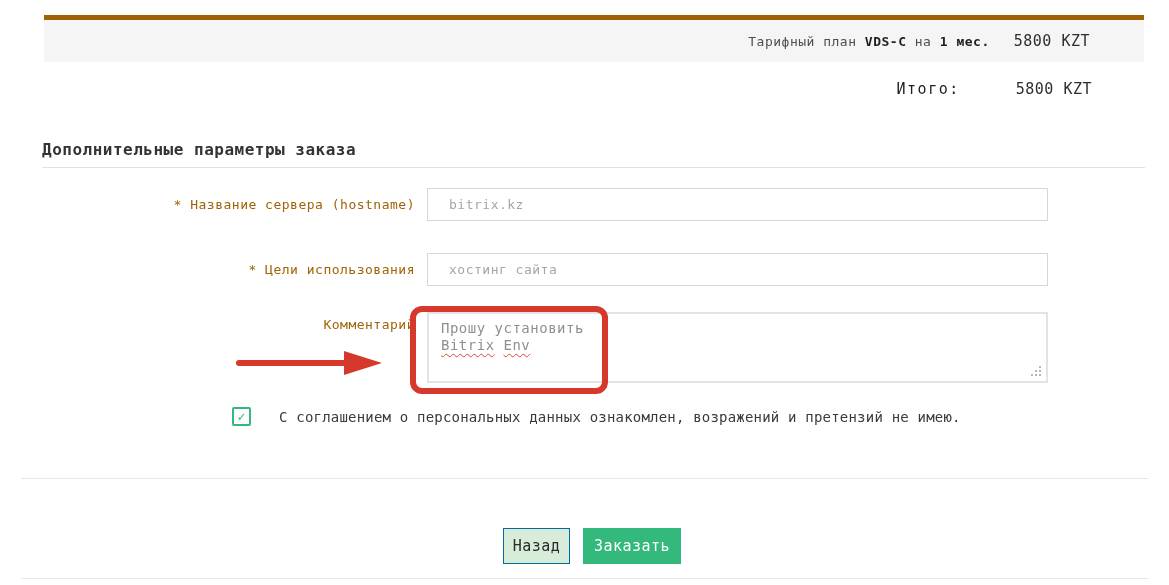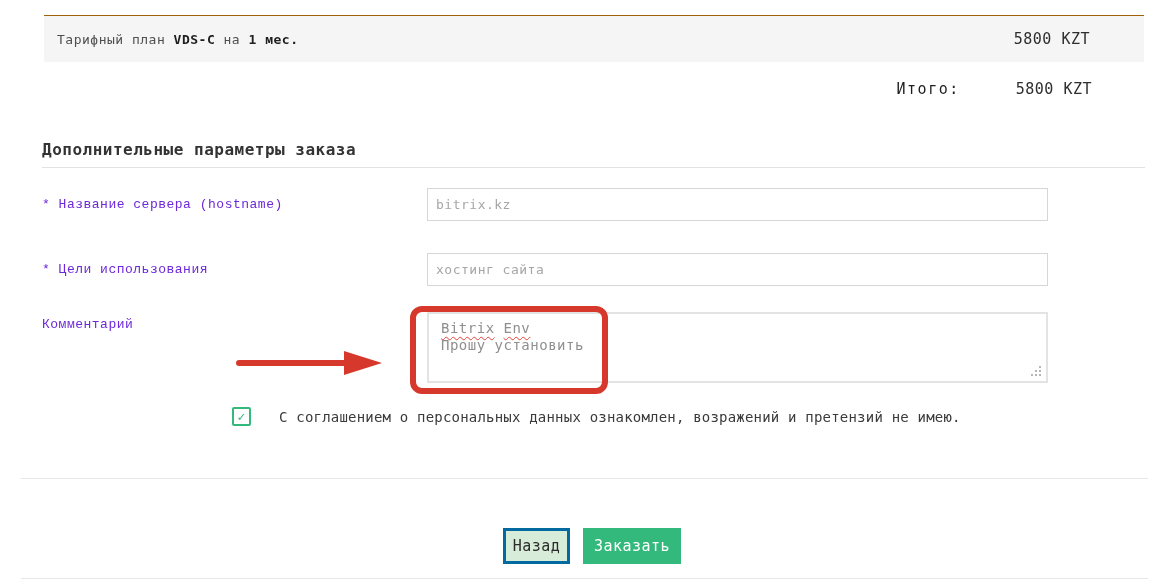--- a/index.html
+++ b/index.html
@@ -15,9 +15,10 @@
   .tariff-row {
     position:absolute; left:44px; top:15px; width:1100px; height:47px;
     background:var(--row-bg,#f5f5f5);
-    border-top:1px solid #a16207;
-    display:flex; align-items:center; justify-content:space-between;
+    border-top:5px solid #a16207;
+    display:flex; align-items:center; justify-content:flex-end;
     padding:0 54px 0 13px;
+    gap:24px;
   }
   .tariff-text { font-size:13px; color:#4f4f4f; letter-spacing:.5px; }
   .tariff-text b { color:#1f1f1f; }

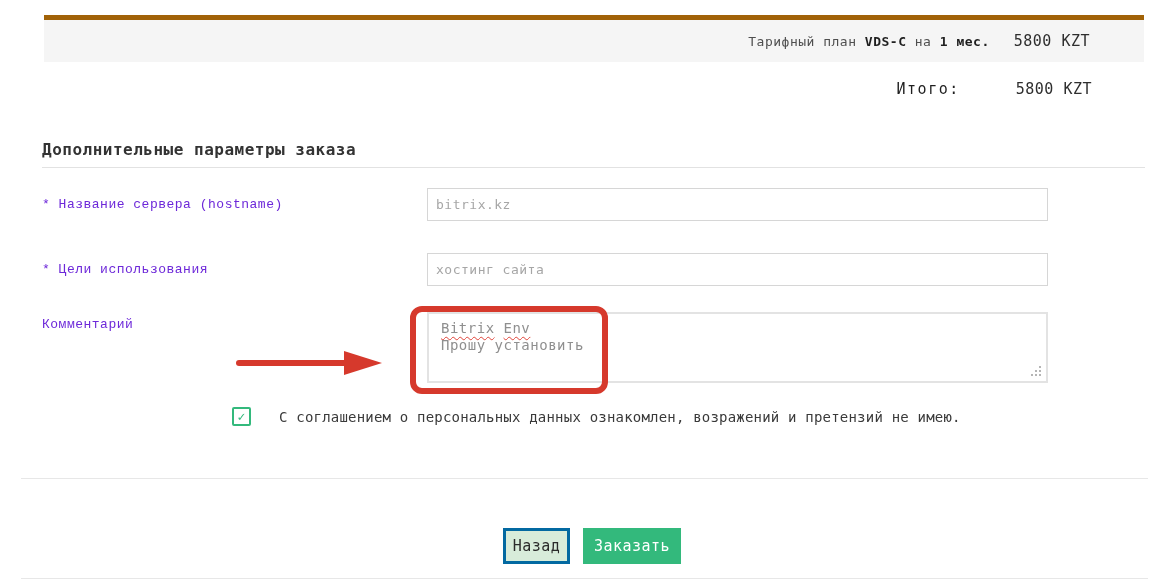--- a/index.html
+++ b/index.html
@@ -40,8 +40,8 @@
 
   
   .field-label {
-    position:absolute; left:42px; width:373px; 
-    font-size:13px; color:#6d28d9; letter-spacing:.5px;font-family:Liberation Mono, monospace;
+    position:absolute; left:42px; width:373px; text-align:right;
+    font-size:13px; color:#a16207; letter-spacing:.5px;
   }
   .lbl-1 { top:188px; line-height:33px; }
   .lbl-2 { top:253px; line-height:33px; }

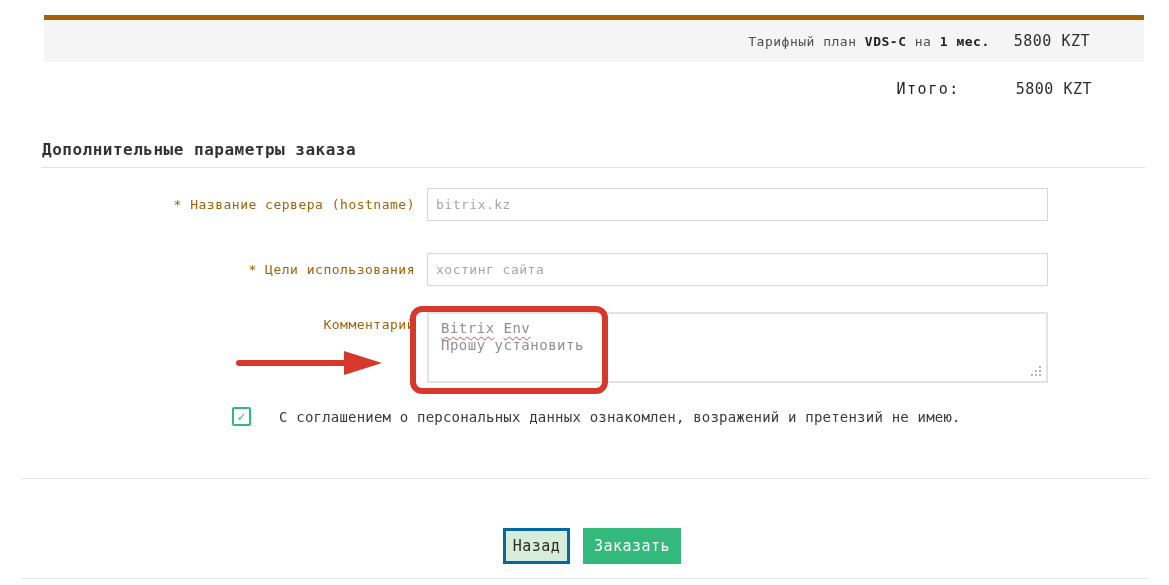--- a/index.html
+++ b/index.html
@@ -51,7 +51,7 @@
     position:absolute; left:427px; width:621px; height:33px;
     border:1px solid #d6d6d6; background:#fff;
     font-family:inherit; font-size:13px; color:#333;
-    padding:0 8px; outline:none; letter-spacing:.5px;
+    padding:0 21px; outline:none; letter-spacing:.5px;
   }
   .text-input::placeholder { color:#a6a6a6; opacity:1; }
   .inp-1 { top:188px; }

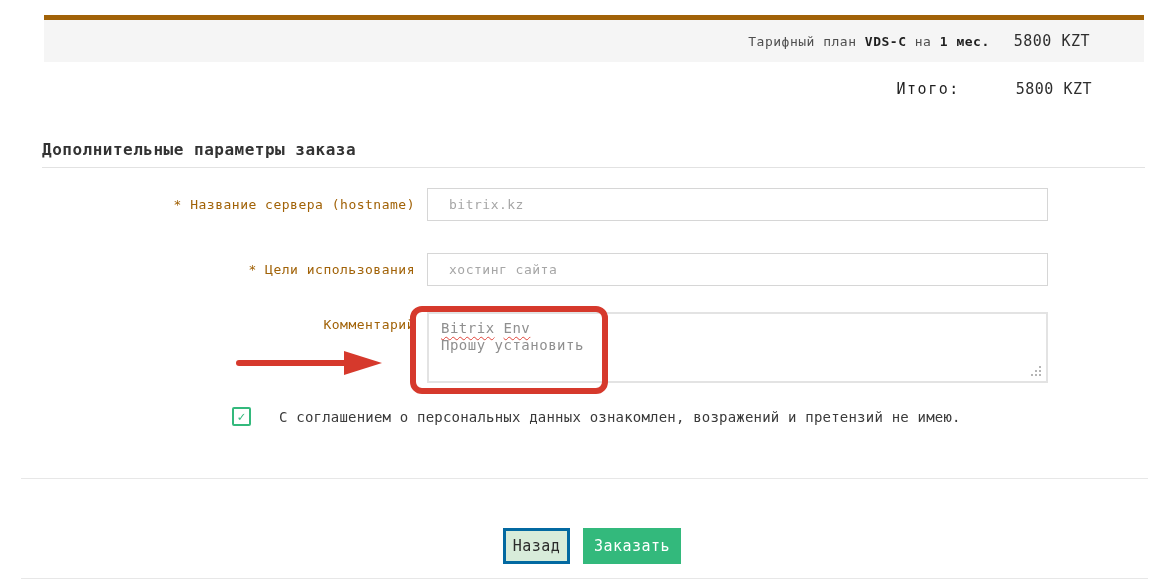--- a/index.html
+++ b/index.html
@@ -149,8 +149,8 @@
 
   <label class="field-label lbl-3">Комментарий</label>
   <div class="comment-box">
+    <div>Прошу установить</div>
     <div><span class="squiggle">Bitrix</span> <span class="squiggle">Env</span></div>
-    <div>Прошу установить</div>
     <div class="resize-grip"></div>
   </div>
 

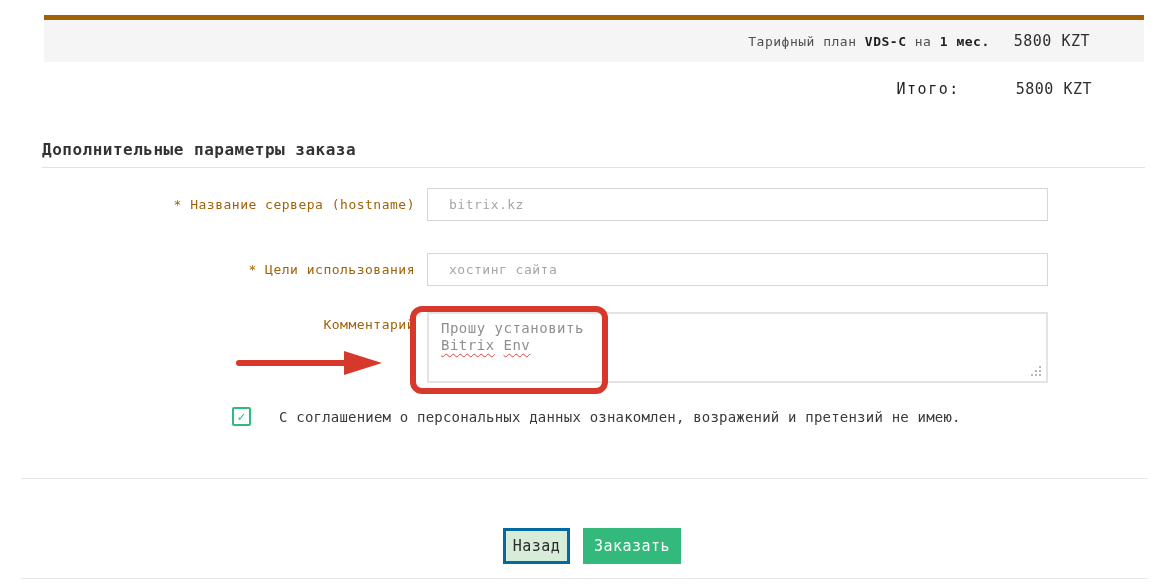--- a/index.html
+++ b/index.html
@@ -97,7 +97,7 @@
   }
   .btn-back {
     left:503px; width:67px;
-    background:var(--back-button-bg,#d8ecda); border:3px solid #0369a1; color:#2b2b2b;
+    background:var(--back-button-bg,#d8ecda); border:1px solid #0369a1; color:#2b2b2b;
   }
   .btn-submit {
     left:583px; width:98px;

